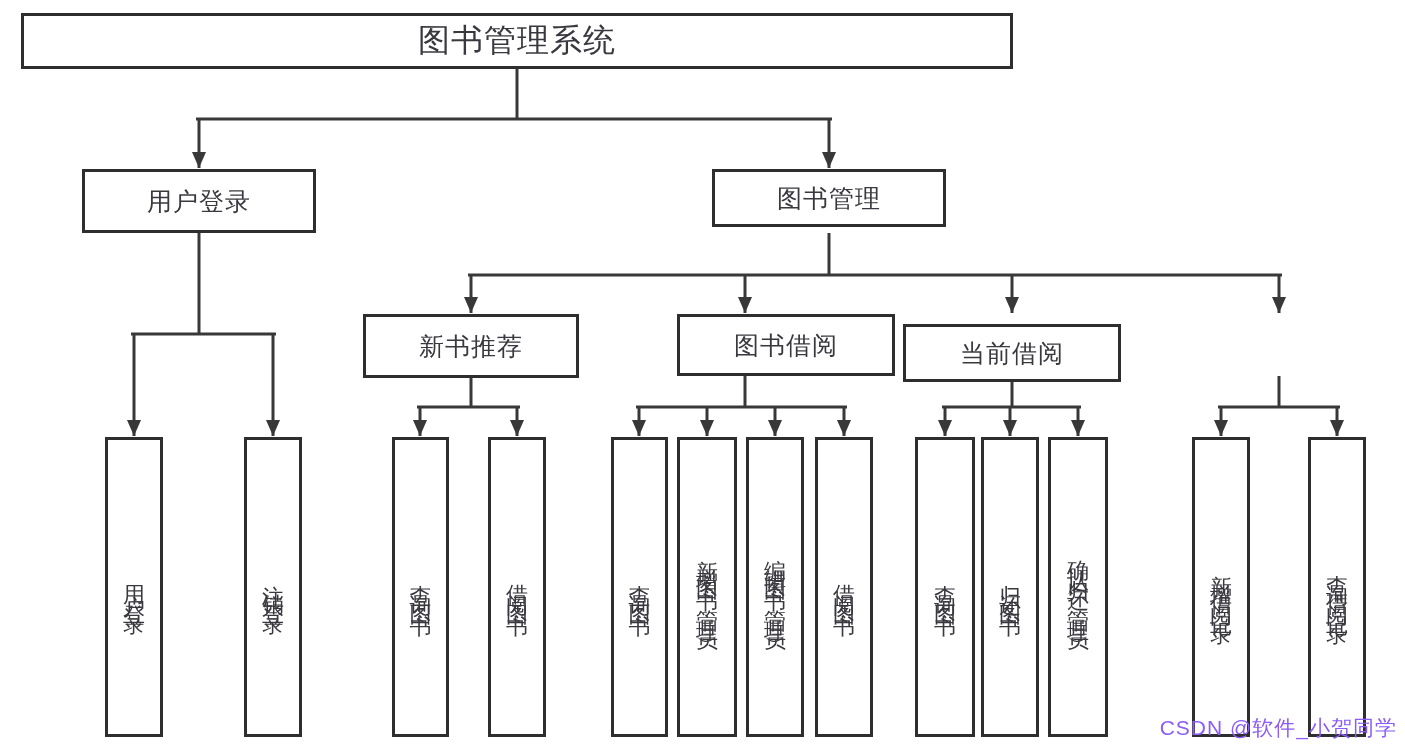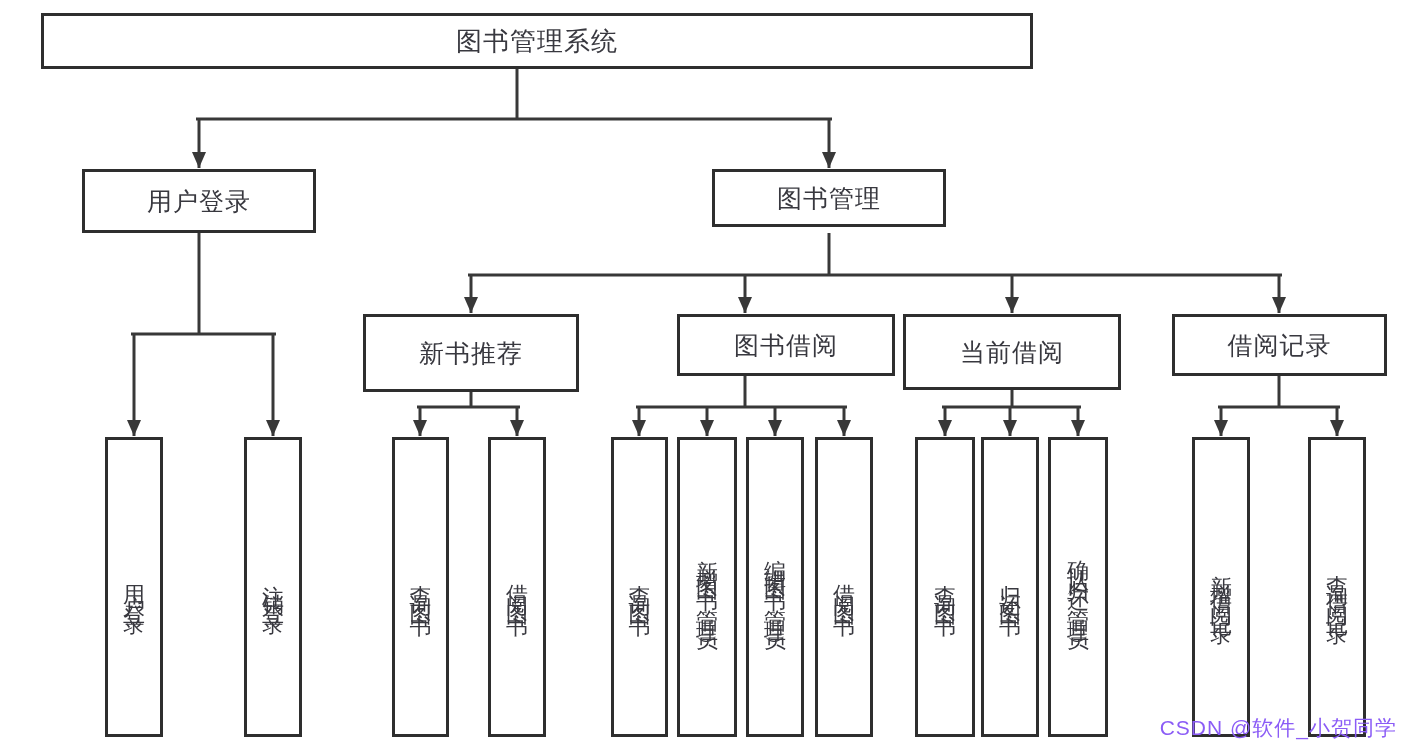--- a/index.html
+++ b/index.html
@@ -30,7 +30,7 @@
     letter-spacing: 1px;
     white-space: nowrap;
   }
-  .node.root { font-size: 26px; margin-left: 20px; }
+  .node.root { font-size: 32px; }
   .leaf {
     position: absolute;
     box-sizing: border-box;

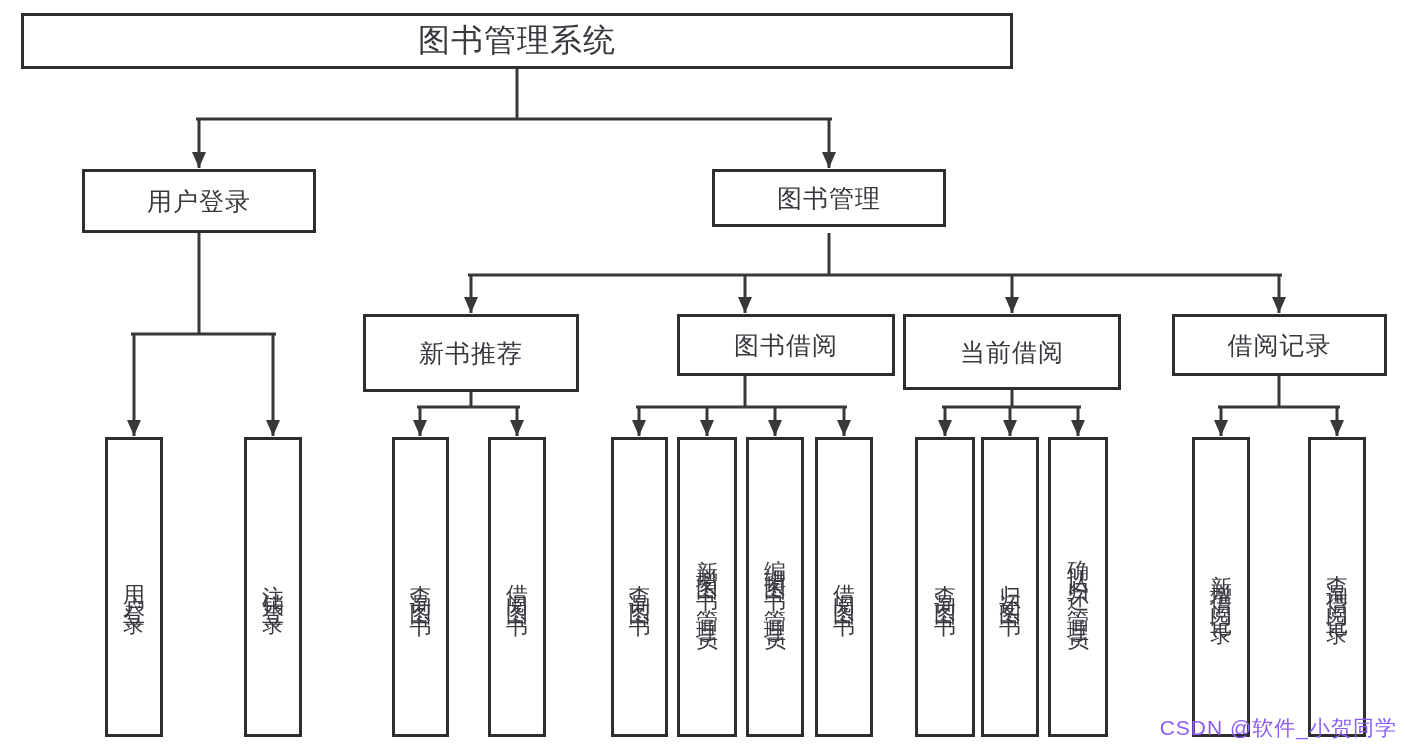--- a/index.html
+++ b/index.html
@@ -118,7 +118,7 @@
   <div class="node" style="left:82px; top:169px; width:234px; height:64px;">用户登录</div>
   <div class="node" style="left:712px; top:169px; width:234px; height:58px;">图书管理</div>
 
-  <div class="node" style="left:363px; top:314px; width:216px; height:78px;">新书推荐</div>
+  <div class="node" style="left:363px; top:314px; width:216px; height:64px;">新书推荐</div>
   <div class="node" style="left:636px; top:314px; width:218px; height:62px;margin-left:41px;">图书借阅</div>
   <div class="node" style="left:903px; top:314px; width:218px; height:76px;">当前借阅</div>
   <div class="node" style="left:1172px; top:314px; width:215px; height:62px;">借阅记录</div>

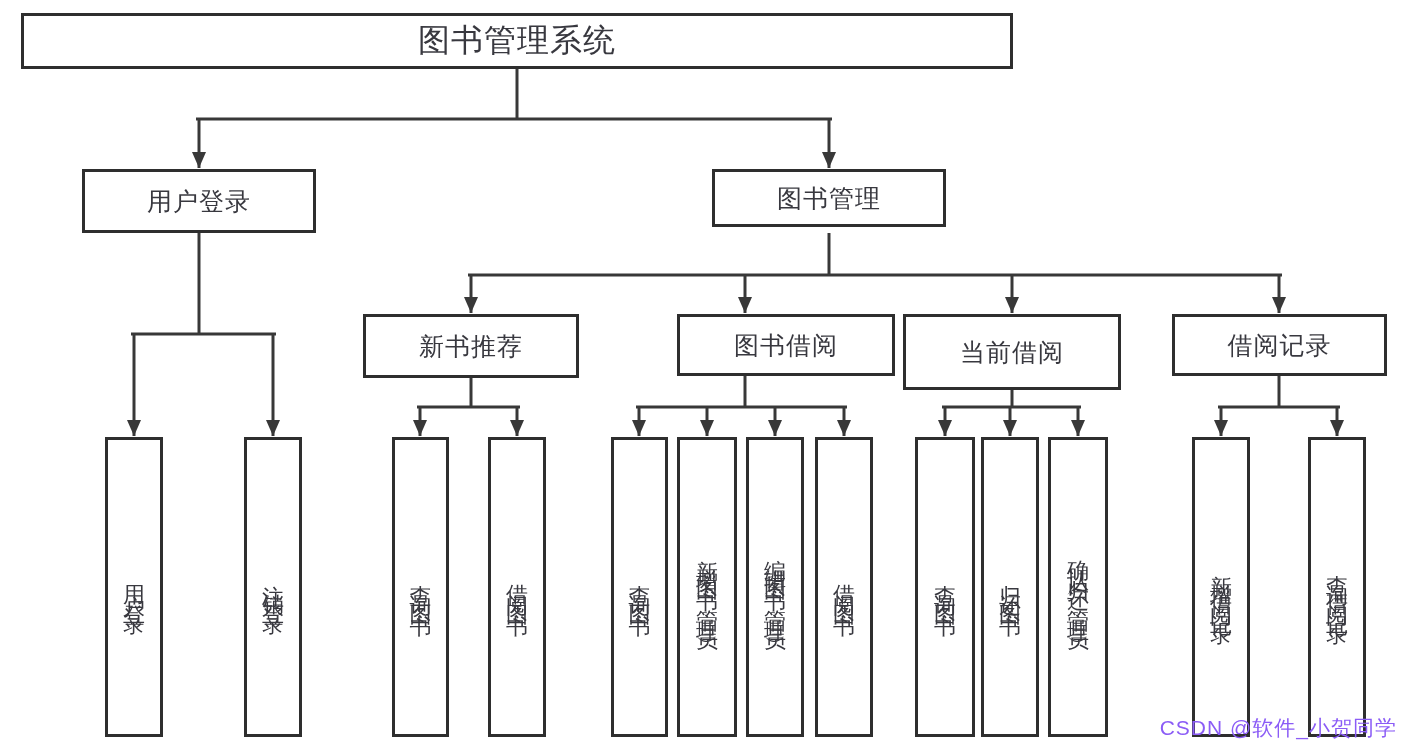--- a/index.html
+++ b/index.html
@@ -120,7 +120,7 @@
 
   <div class="node" style="left:363px; top:314px; width:216px; height:64px;">新书推荐</div>
   <div class="node" style="left:636px; top:314px; width:218px; height:62px;margin-left:41px;">图书借阅</div>
-  <div class="node" style="left:903px; top:314px; width:218px; height:76px;">当前借阅</div>
+  <div class="node" style="left:903px; top:324px; width:218px; height:58px;">当前借阅</div>
   <div class="node" style="left:1172px; top:314px; width:215px; height:62px;">借阅记录</div>
 
   <div class="leaf" style="left:105px; top:437px; width:58px; height:300px;">

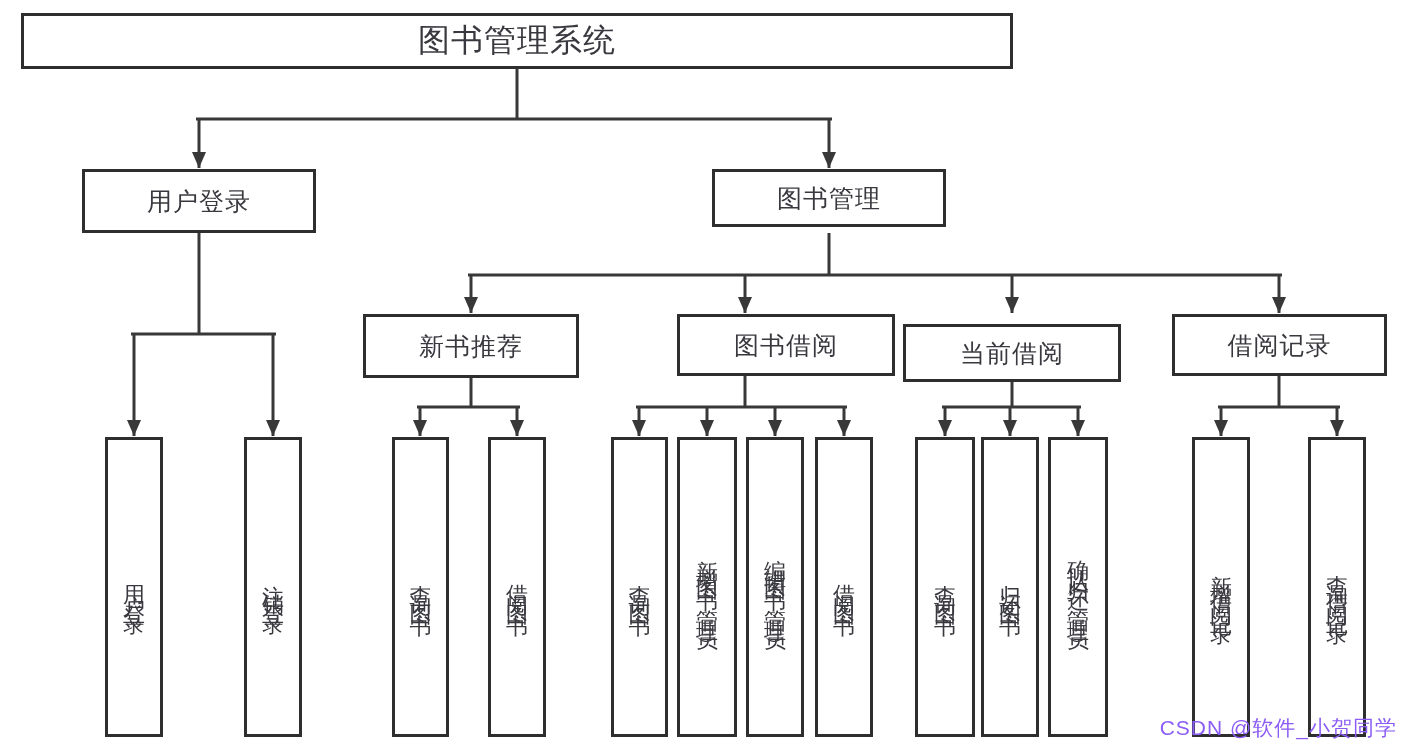--- a/index.html
+++ b/index.html
@@ -121,7 +121,6 @@
   <div class="node" style="left:363px; top:314px; width:216px; height:64px;">新书推荐</div>
   <div class="node" style="left:636px; top:314px; width:218px; height:62px;margin-left:41px;">图书借阅</div>
   <div class="node" style="left:903px; top:324px; width:218px; height:58px;">当前借阅</div>
-  <div class="node" style="left:1172px; top:314px; width:215px; height:62px;">借阅记录</div>
 
   <div class="leaf" style="left:105px; top:437px; width:58px; height:300px;">
     <span>用户登录</span>

